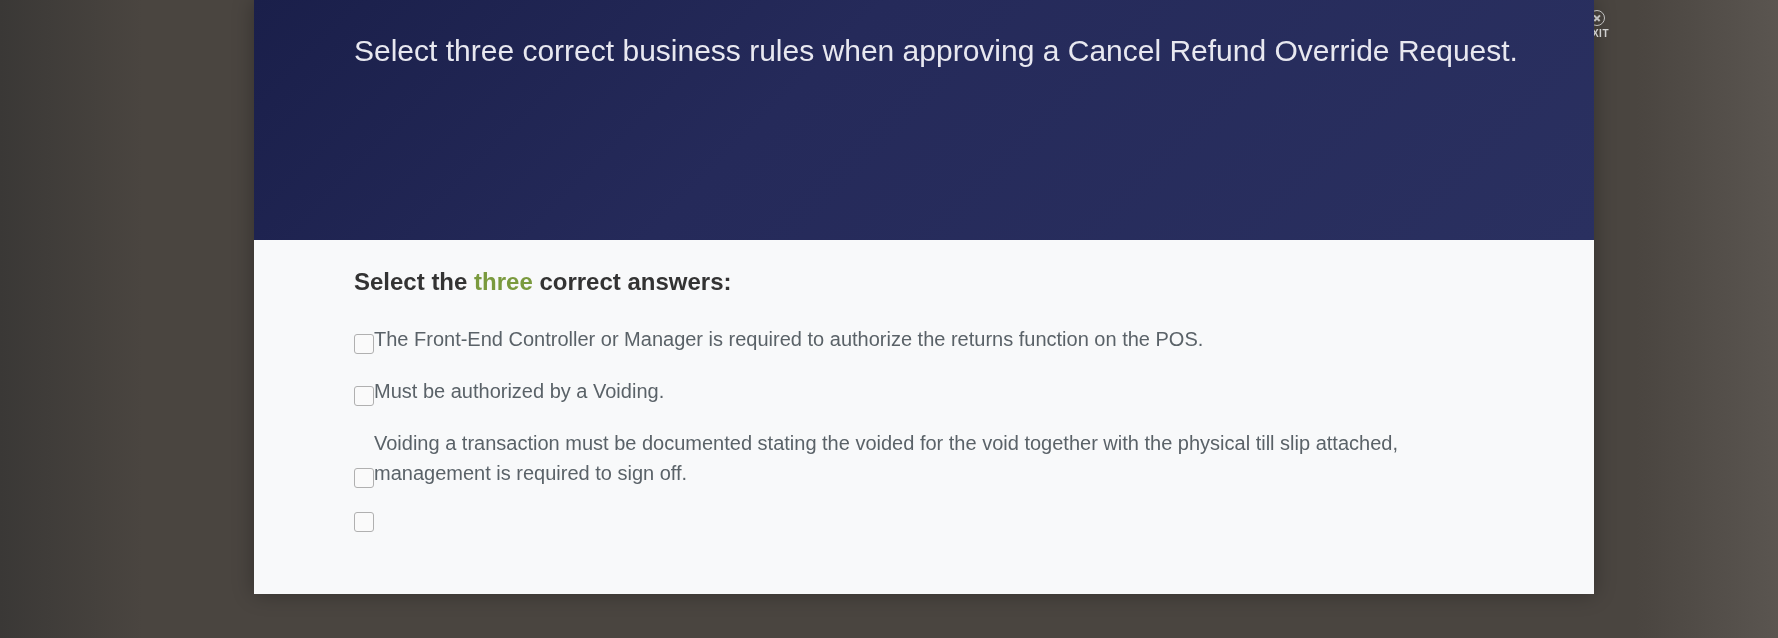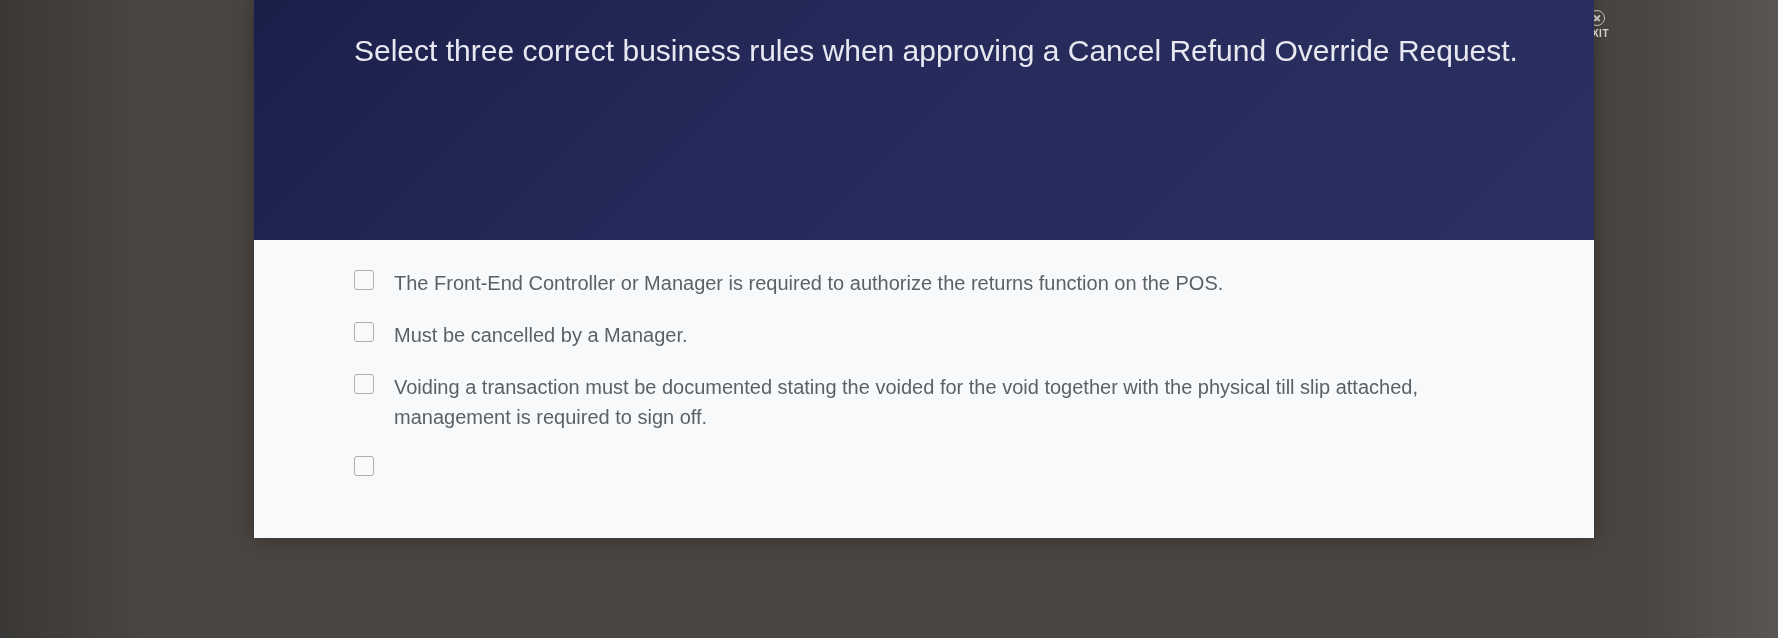--- a/index.html
+++ b/index.html
@@ -131,6 +131,9 @@
     </div>
 
     <div class="answers-section">
+      <div class="instruction">
+        <span>Select the </span><span class="highlight">three</span><span> correct answers:</span>
+      </div>
 
       <div class="option-row">
         <div class="checkbox"></div>

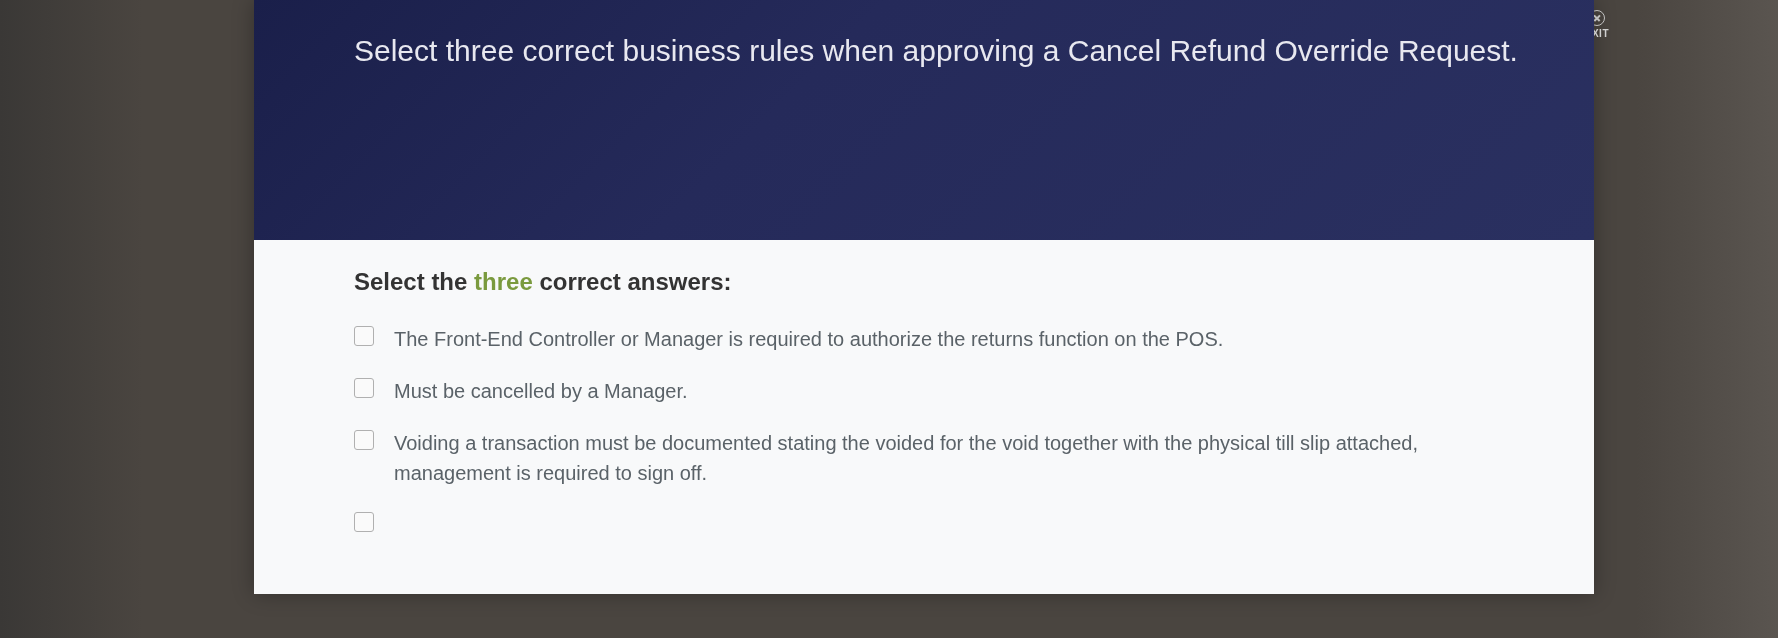--- a/index.html
+++ b/index.html
@@ -94,9 +94,9 @@
     }
     .option-row {
       display: flex;
-      align-items: flex-start;
+      align-items: flex-end;
       margin-bottom: 22px;
-      gap: 20px;
+      gap: 0;
     }
     .checkbox {
       width: 20px;

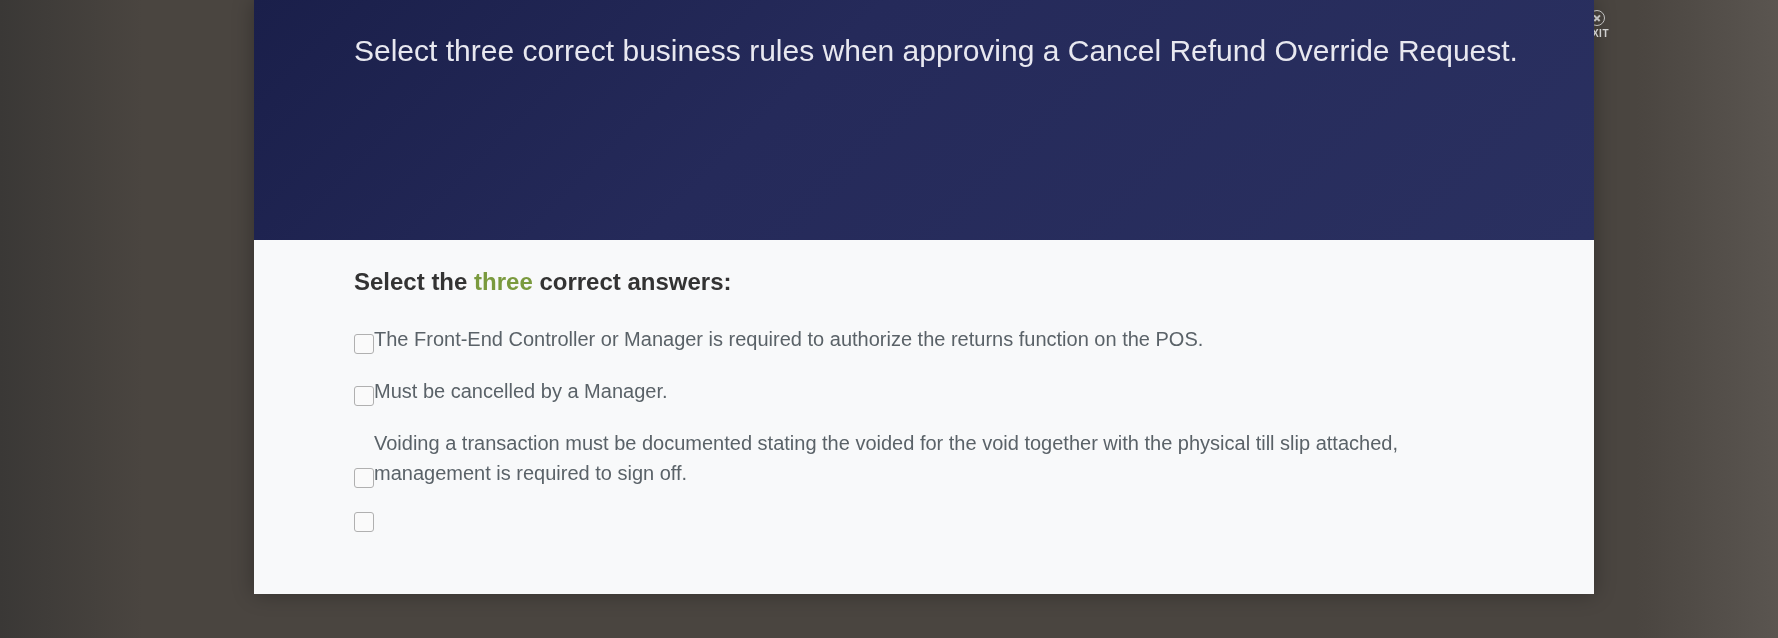--- a/index.html
+++ b/index.html
@@ -142,7 +142,7 @@
 
       <div class="option-row">
         <div class="checkbox"></div>
-        <div class="option-text">Must be cancelled by a Manager.</div>
+        <div class="option-text">Must be authorized by a Voiding.</div>
       </div>
 
       <div class="option-row">

